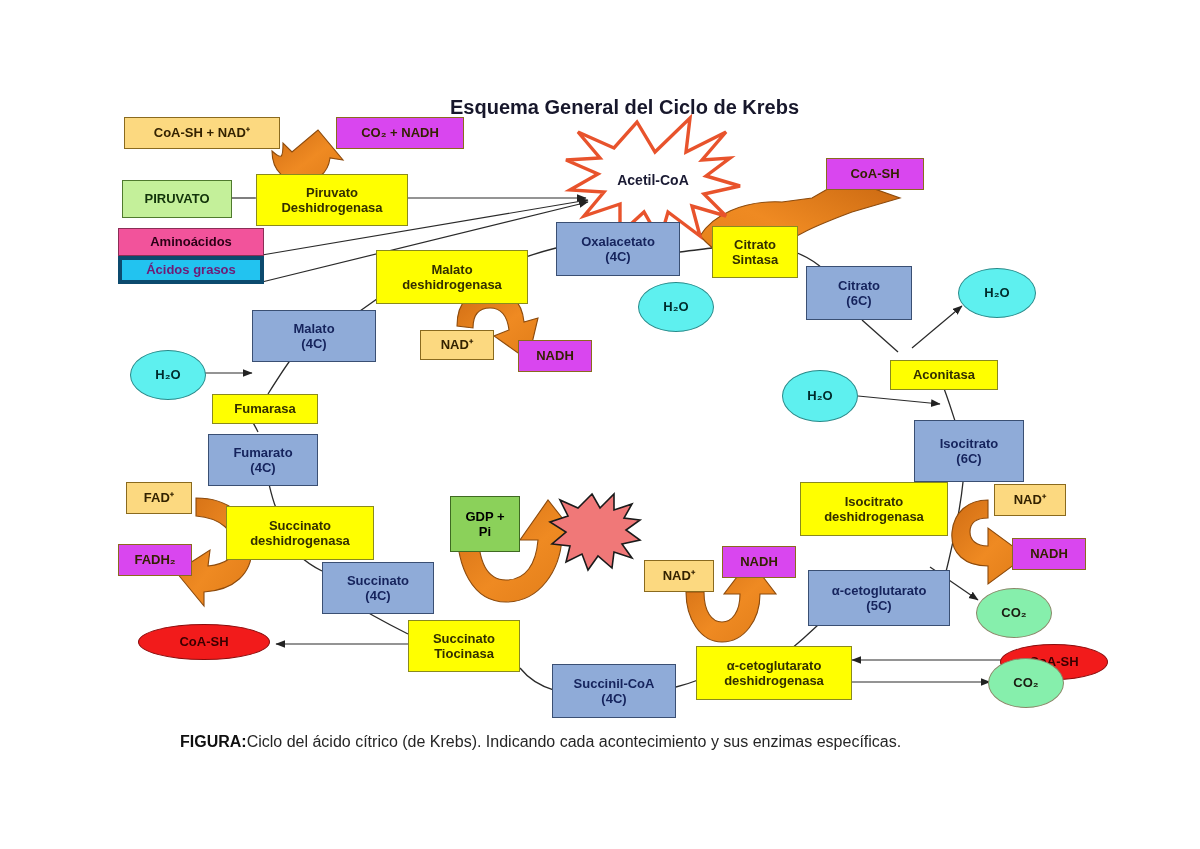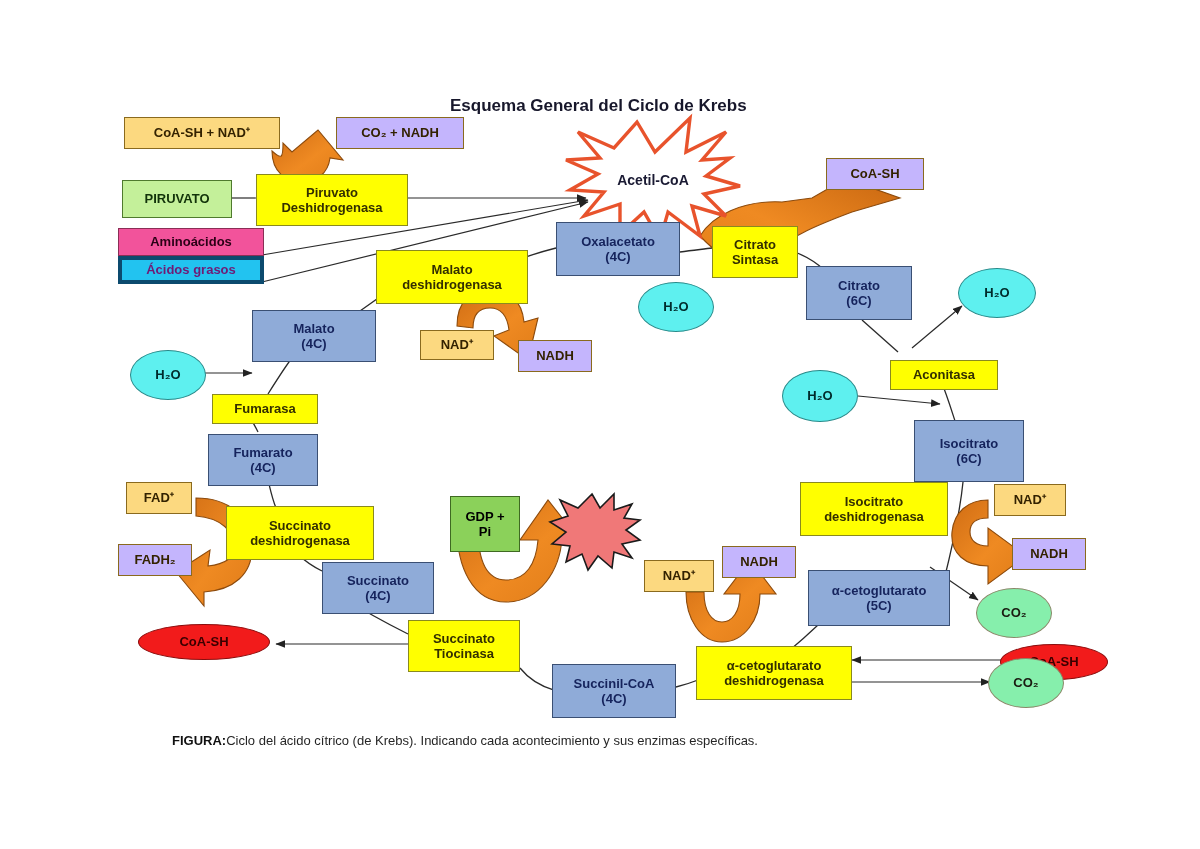--- a/index.html
+++ b/index.html
@@ -122,7 +122,7 @@
     position: absolute;
     left: 450px;
     top: 96px;
-    font-size: 17px;
+    font-size: 20px;
     font-weight: bold;
     color: #17172b;
     white-space: nowrap;

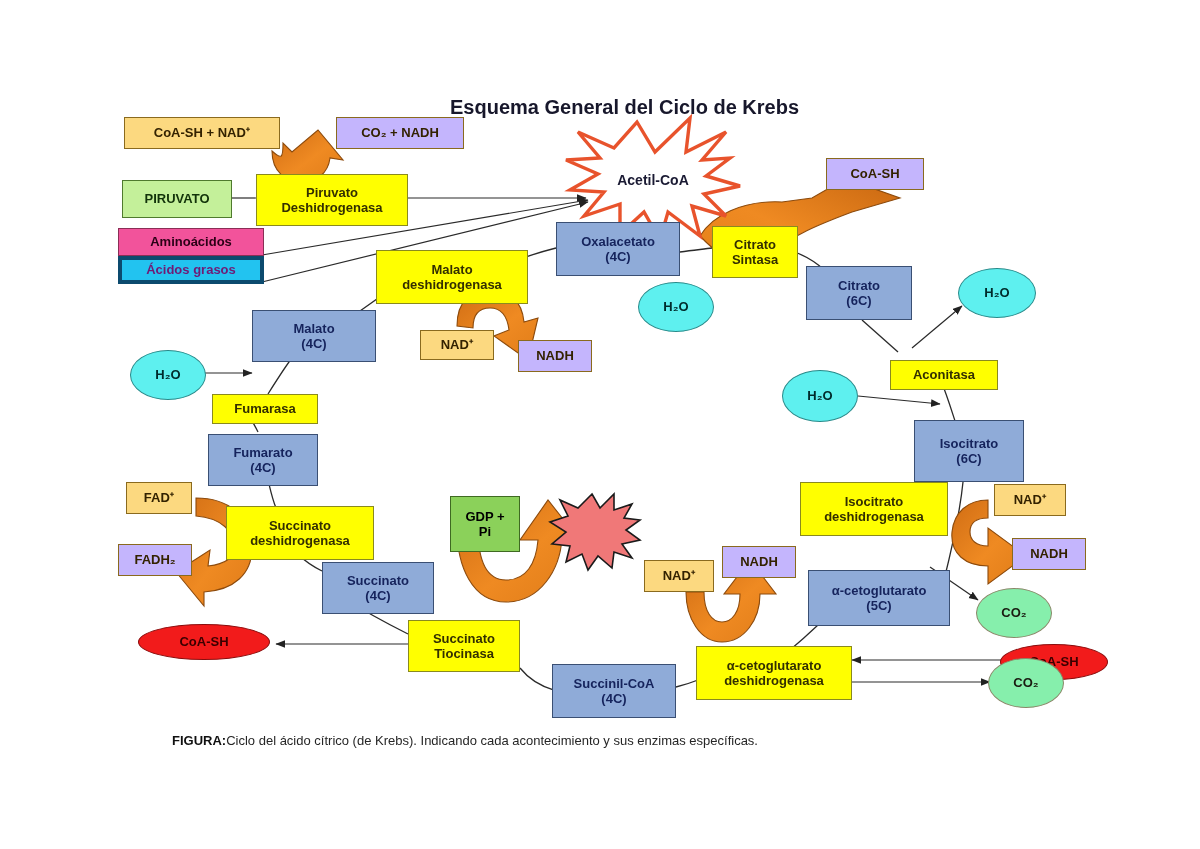--- a/index.html
+++ b/index.html
@@ -57,7 +57,7 @@
     color: #332200;
   }
   .cof-d {          
-    background: #c4b5fd;
+    background: #d946ef;
     border: 1px solid #8a6a1e;
     color: #332200;
   }

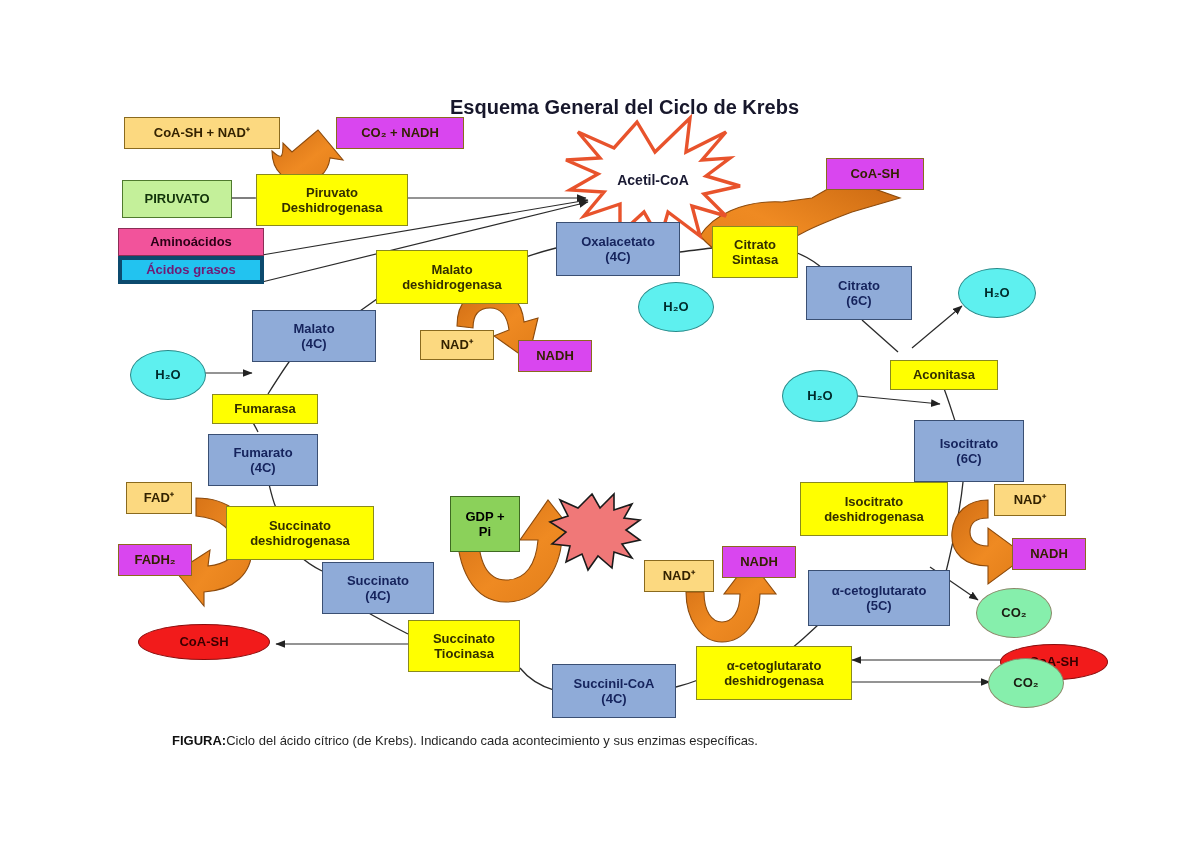--- a/index.html
+++ b/index.html
@@ -130,9 +130,9 @@
   }
   #caption {
     position: absolute;
-    left: 172px;
+    left: 180px;
     top: 733px;
-    font-size: 13px;
+    font-size: 16px;
     color: #262626;
     white-space: nowrap;
     z-index: 6;

